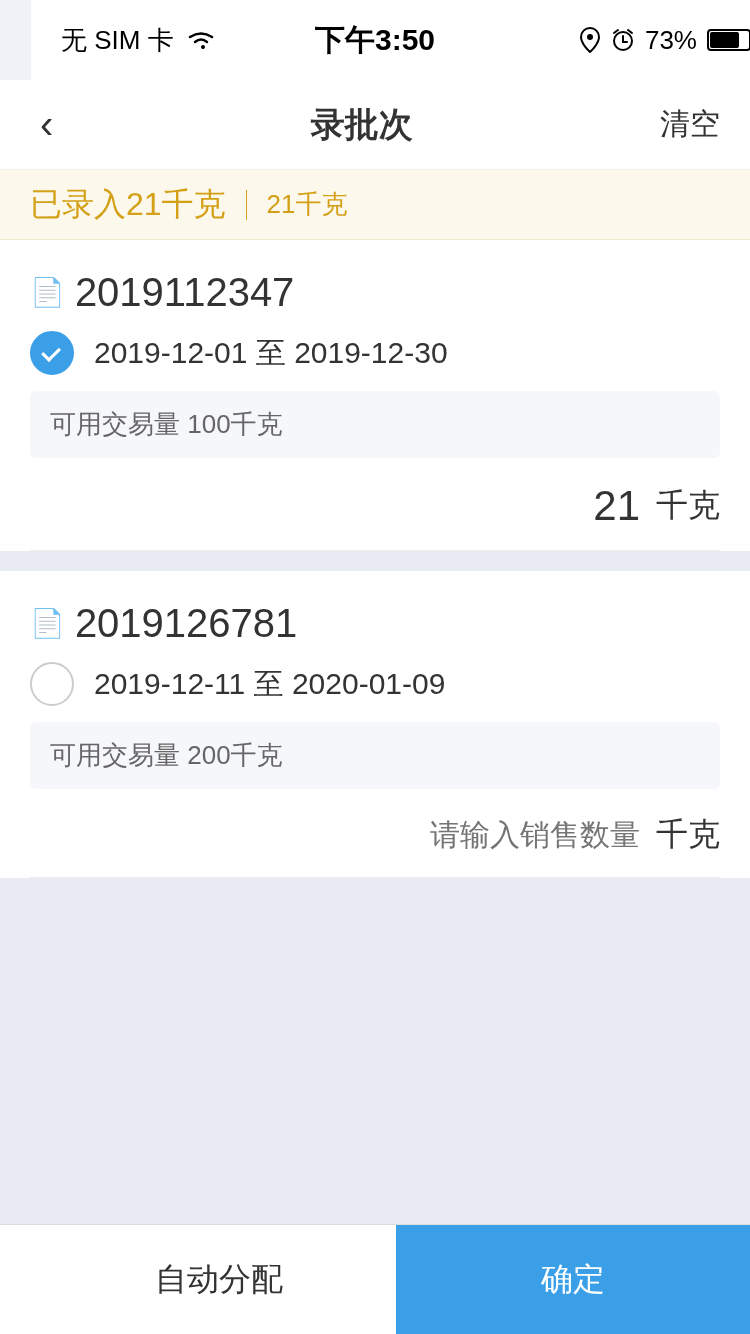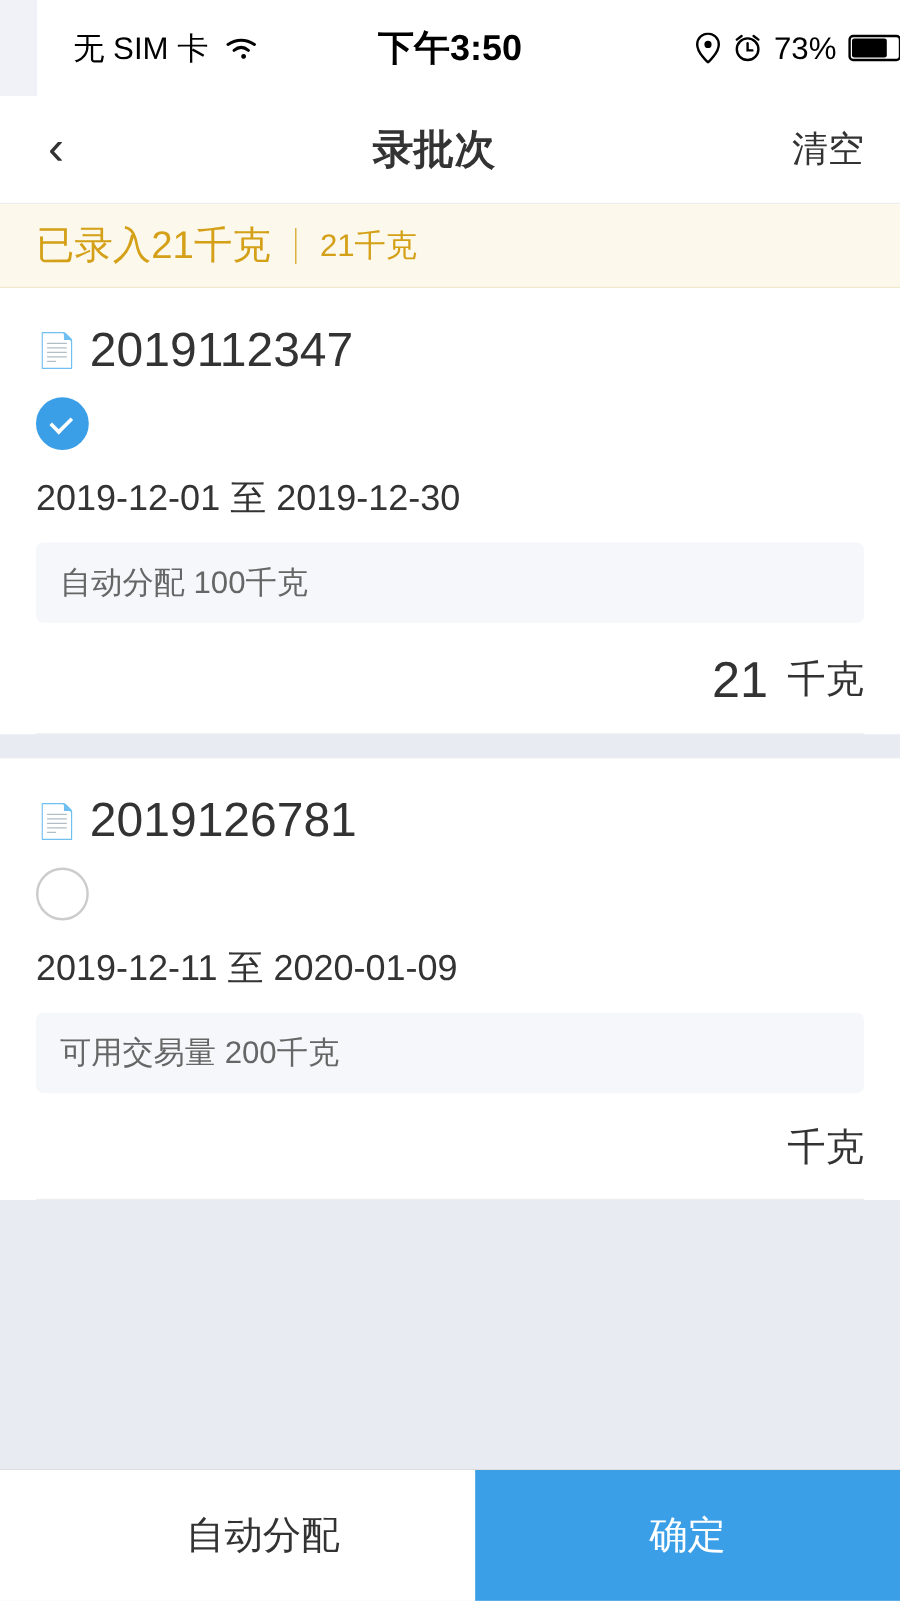--- a/index.html
+++ b/index.html
@@ -152,10 +152,9 @@
 
     .item-date-row {
       display: flex;
-      align-items: flex-start;
+      align-items: center;
       gap: 20px;
       margin-bottom: 16px;
-      flex-direction: column;
     }
     .radio-btn {
       width: 44px;

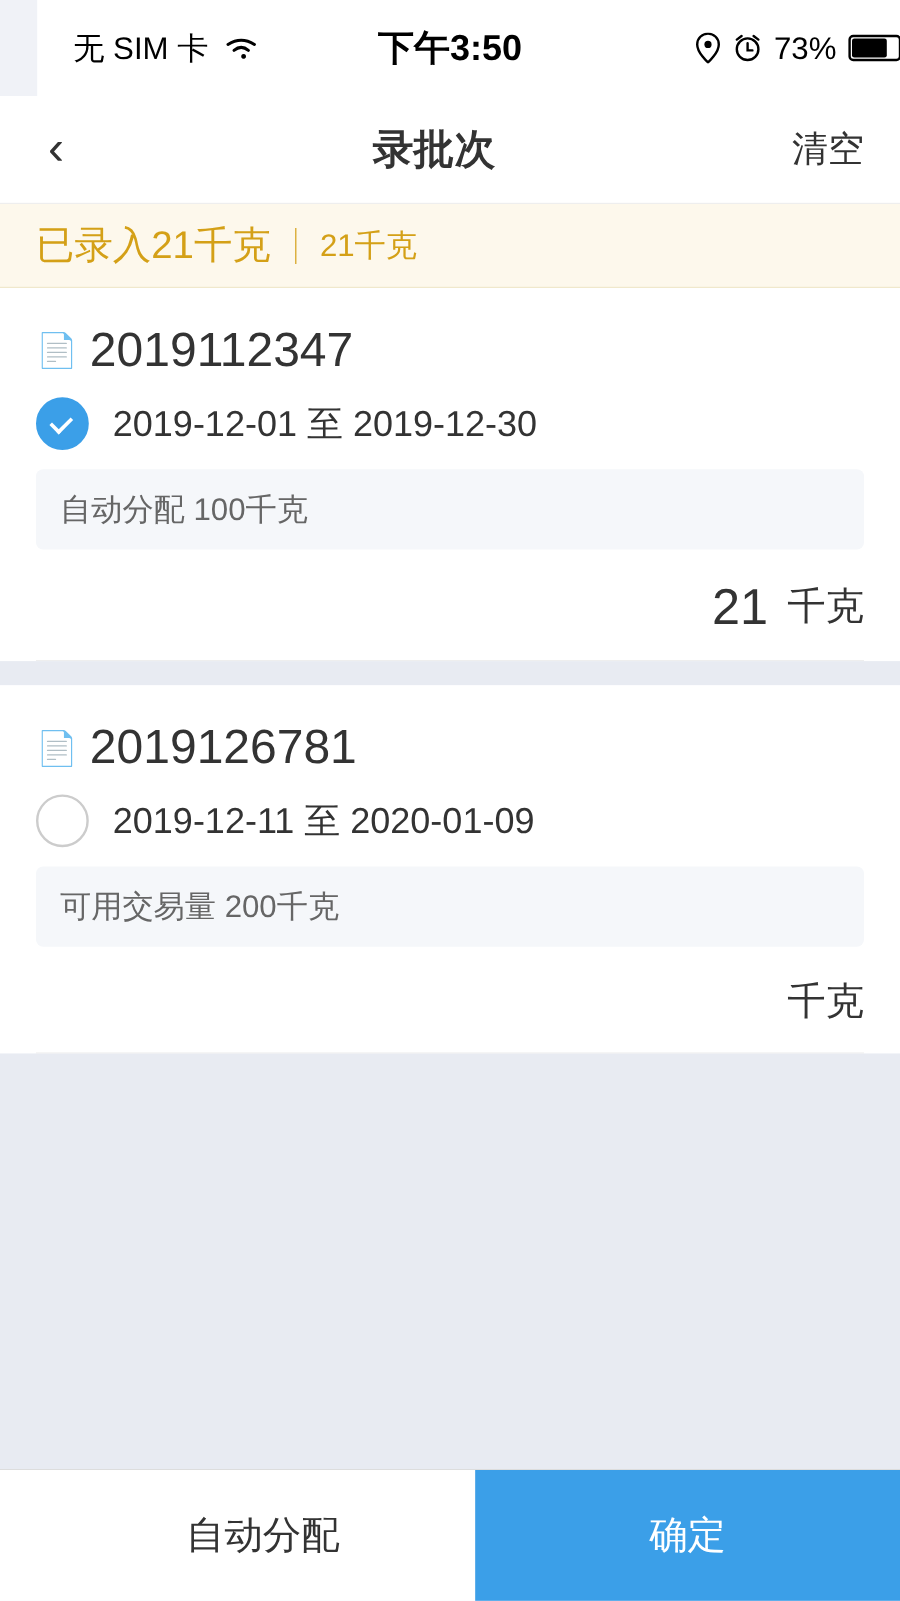--- a/index.html
+++ b/index.html
@@ -344,7 +344,7 @@
       <div class="radio-btn checked"></div>
       <span class="item-date">2019-12-01 至 2019-12-30</span>
     </div>
-    <div class="item-avail">自动分配 100千克</div>
+    <div class="item-avail">可用交易量 100千克</div>
     <div class="item-amount-row">
       <span class="item-amount">21</span>
       <span class="item-unit">千克</span>

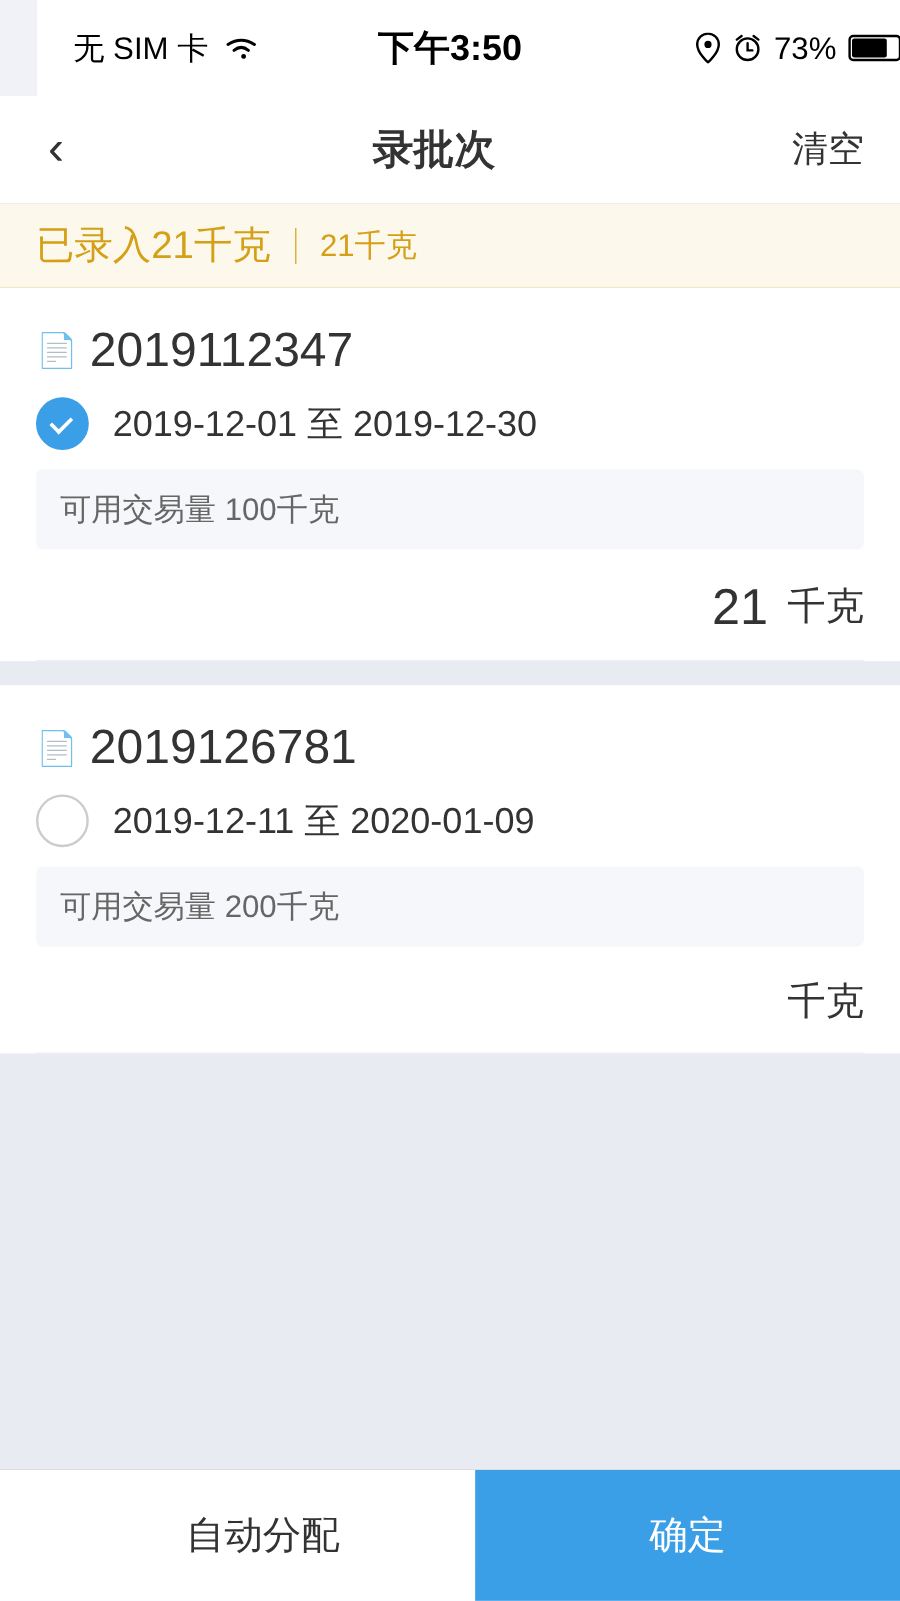--- a/index.html
+++ b/index.html
@@ -364,6 +364,7 @@
     </div>
     <div class="item-avail">可用交易量 200千克</div>
     <div class="input-row">
+      <input class="input-field" type="text" placeholder="请输入销售数量" style="">
       <span class="input-unit">千克</span>
     </div>
   </div>

